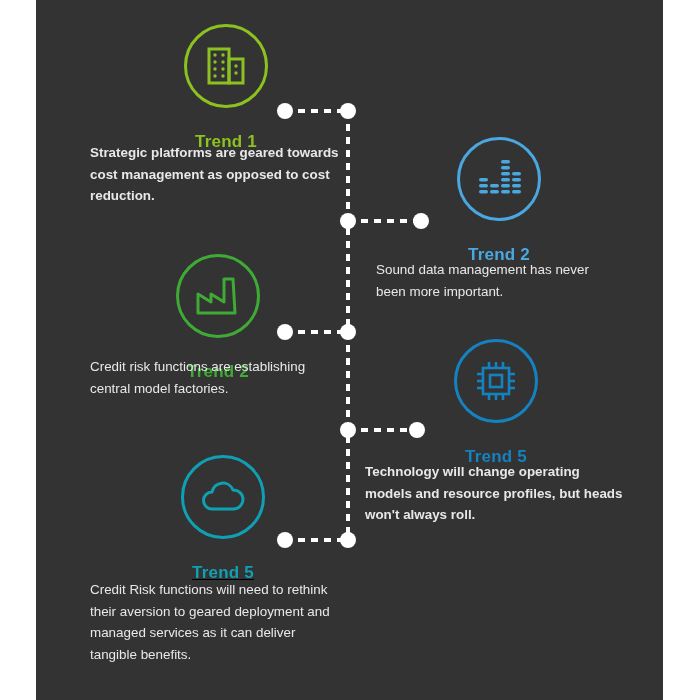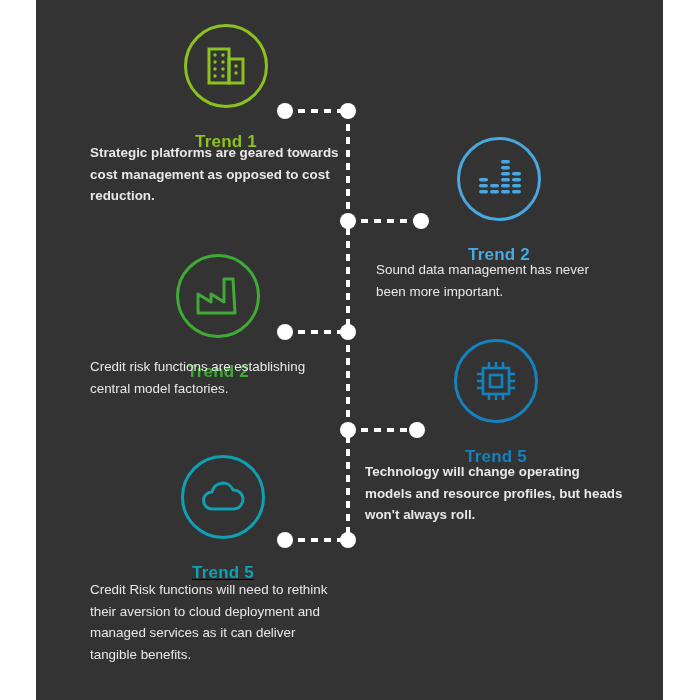--- a/index.html
+++ b/index.html
@@ -215,7 +215,7 @@
       <div class="node-label" style="color:#10a0b4;">Trend 5</div>
     </div>
     <div class="desc" style="left:54px; top:579px; width:278px;">Credit Risk functions will need to rethink
-their aversion to cloud deployment and
+their aversion to geared deployment and
 managed services as it can deliver
 tangible benefits.</div>
 

